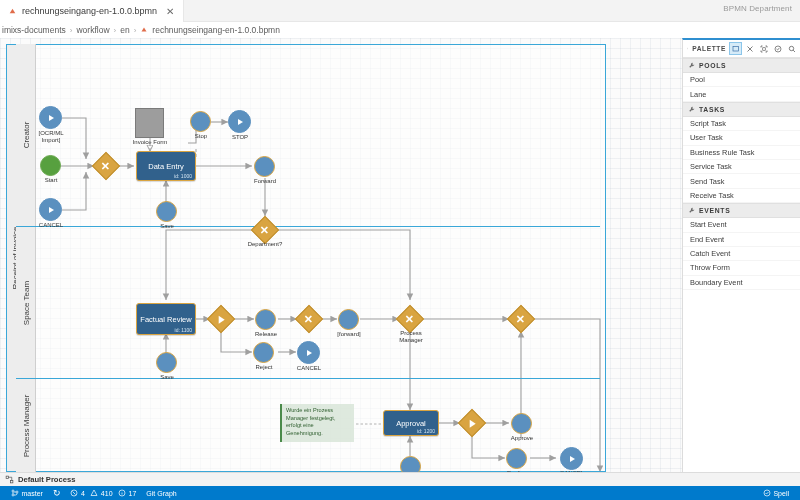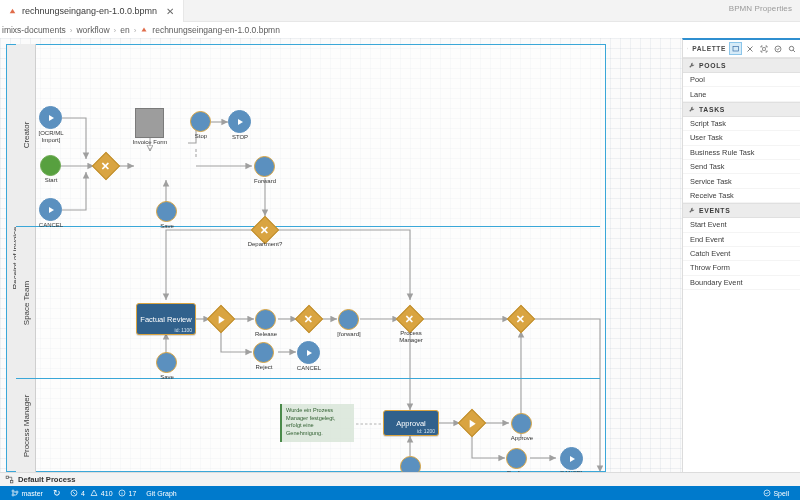--- a/index.html
+++ b/index.html
@@ -202,7 +202,7 @@
         <span class="tab-close">✕</span>
       </div>
     </div>
-    <div class="title-right">BPMN Properties</div>
+    <div class="title-right">BPMN Department</div>
   </div>
 
   <div class="breadcrumb">

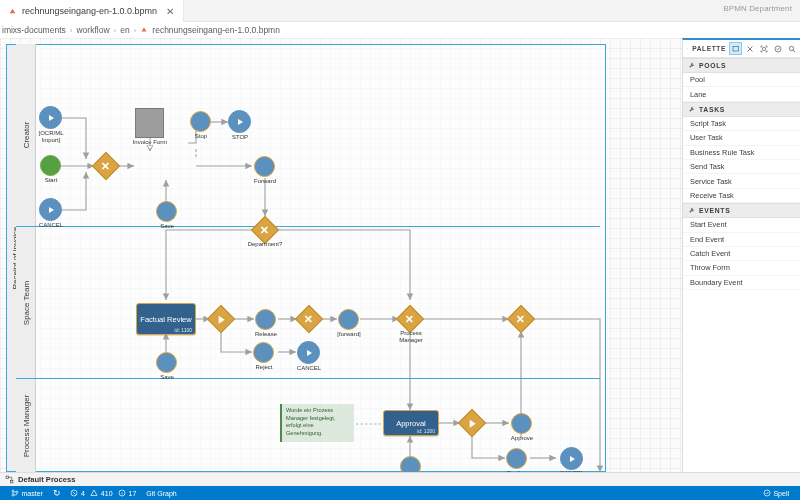--- a/index.html
+++ b/index.html
@@ -324,6 +324,10 @@
     <div class="node dataobj" style="left:135px; top:70px; width:29px; height:30px;"></div>
     <div class="lbl" style="left:120px; top:101px; width:60px;">Invoice Form</div>
 
+    <div class="node task" style="left:136px; top:113px; width:60px; height:30px;">
+      <div class="t-label">Data Entry</div>
+      <div class="t-id">id: 1000</div>
+    </div>
 
     <div class="node event" style="left:156px; top:163px; width:21px; height:21px;"></div>
     <div class="lbl" style="left:142px; top:185px; width:50px;">Save</div>

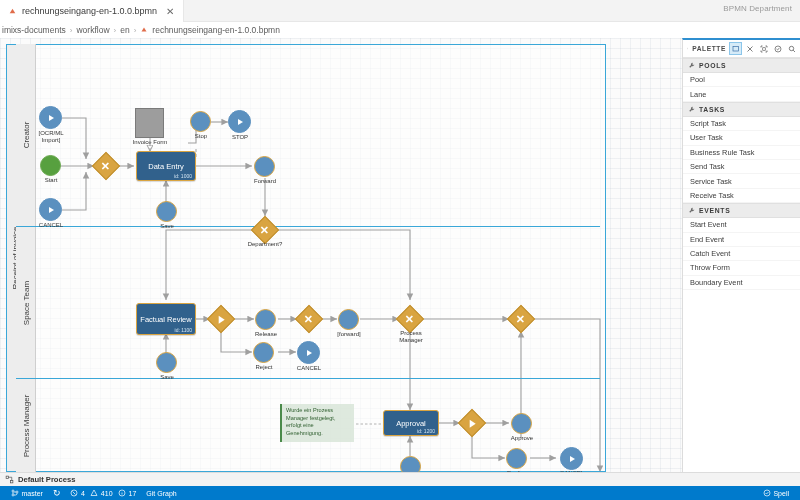--- a/index.html
+++ b/index.html
@@ -473,8 +473,8 @@
     <div class="pal-item">Script Task</div>
     <div class="pal-item">User Task</div>
     <div class="pal-item">Business Rule Task</div>
+    <div class="pal-item">Service Task</div>
     <div class="pal-item">Send Task</div>
-    <div class="pal-item">Service Task</div>
     <div class="pal-item">Receive Task</div>
 
     <div class="grp">

